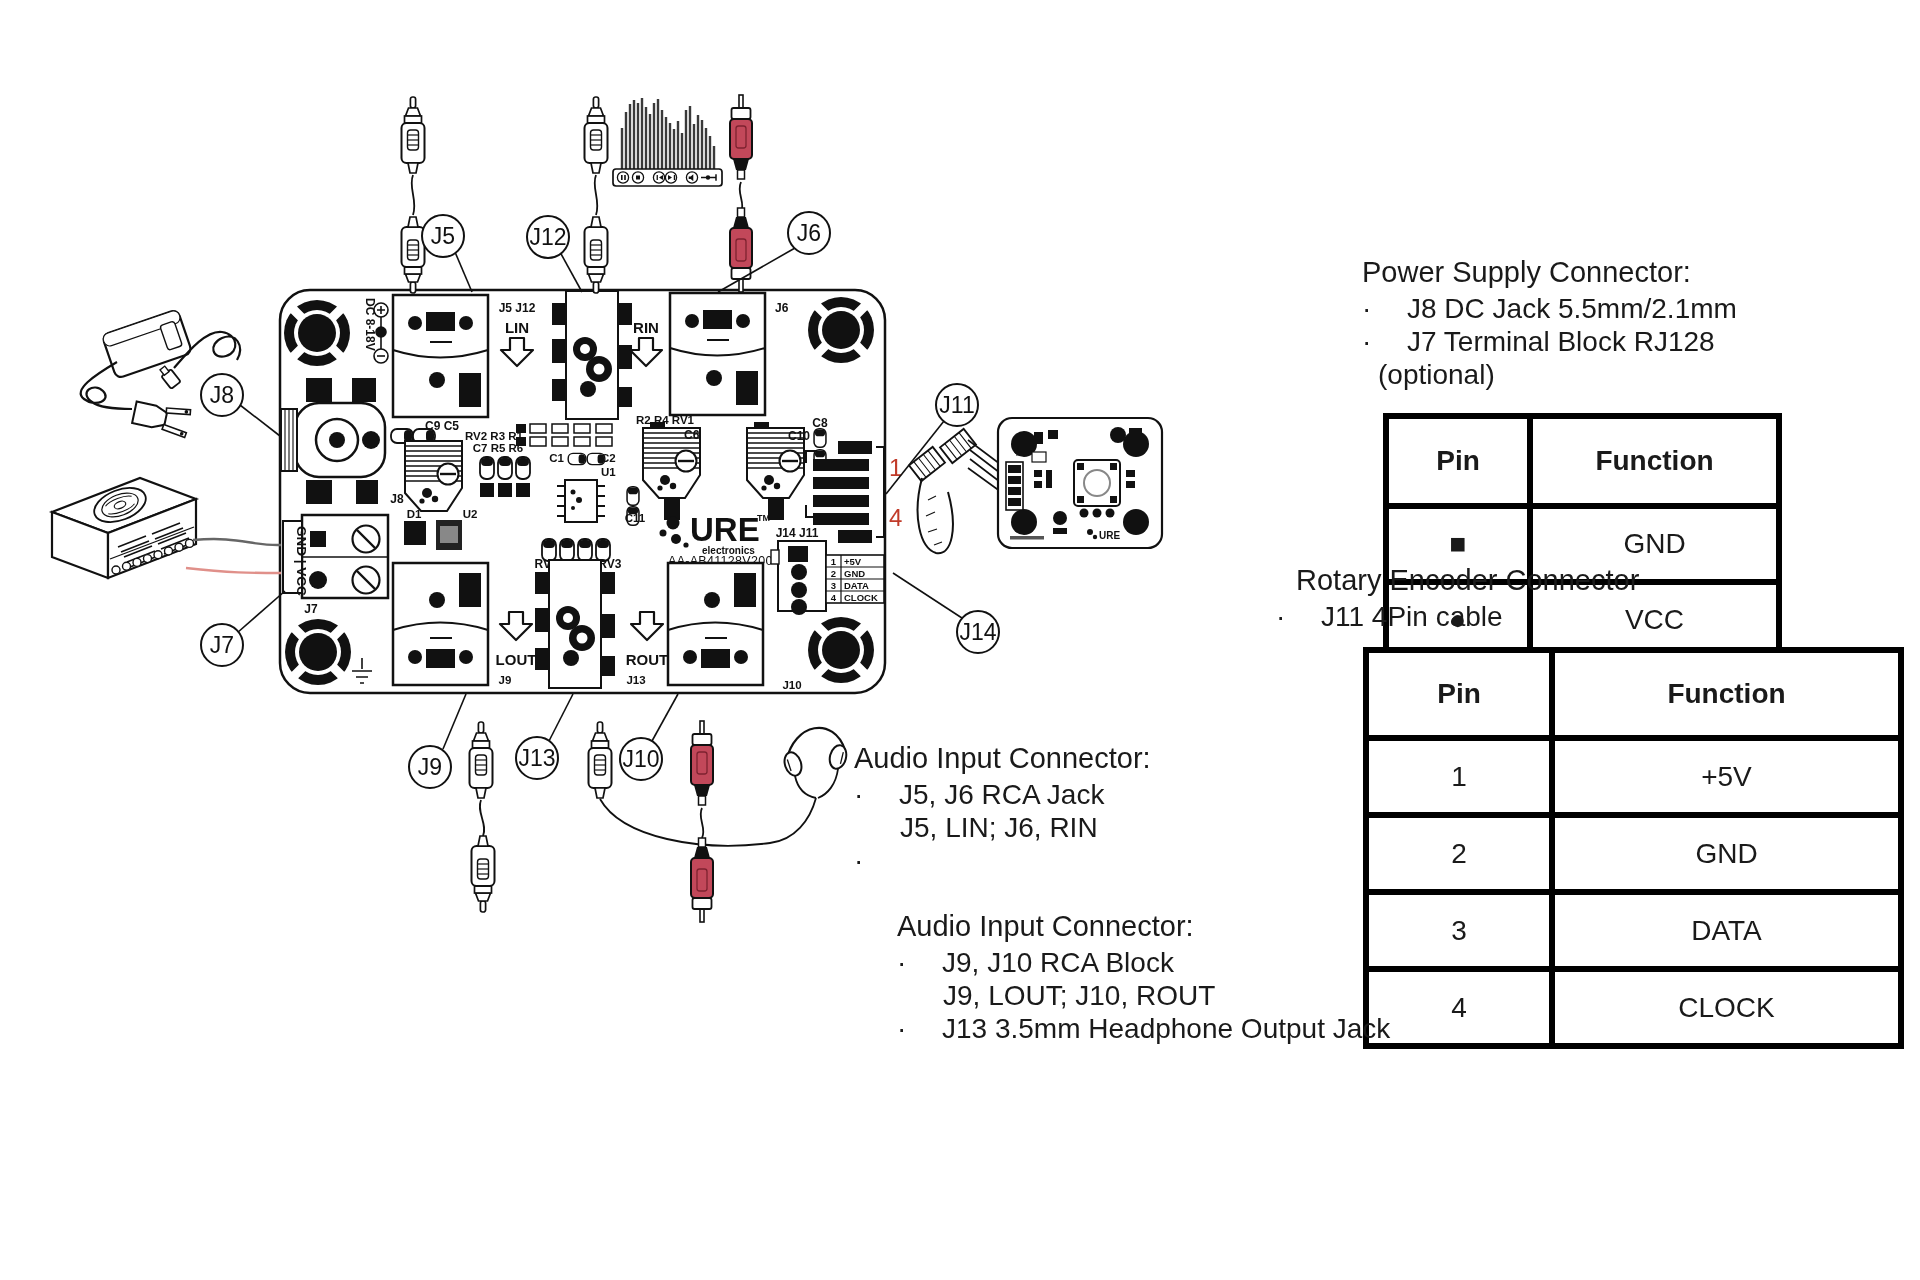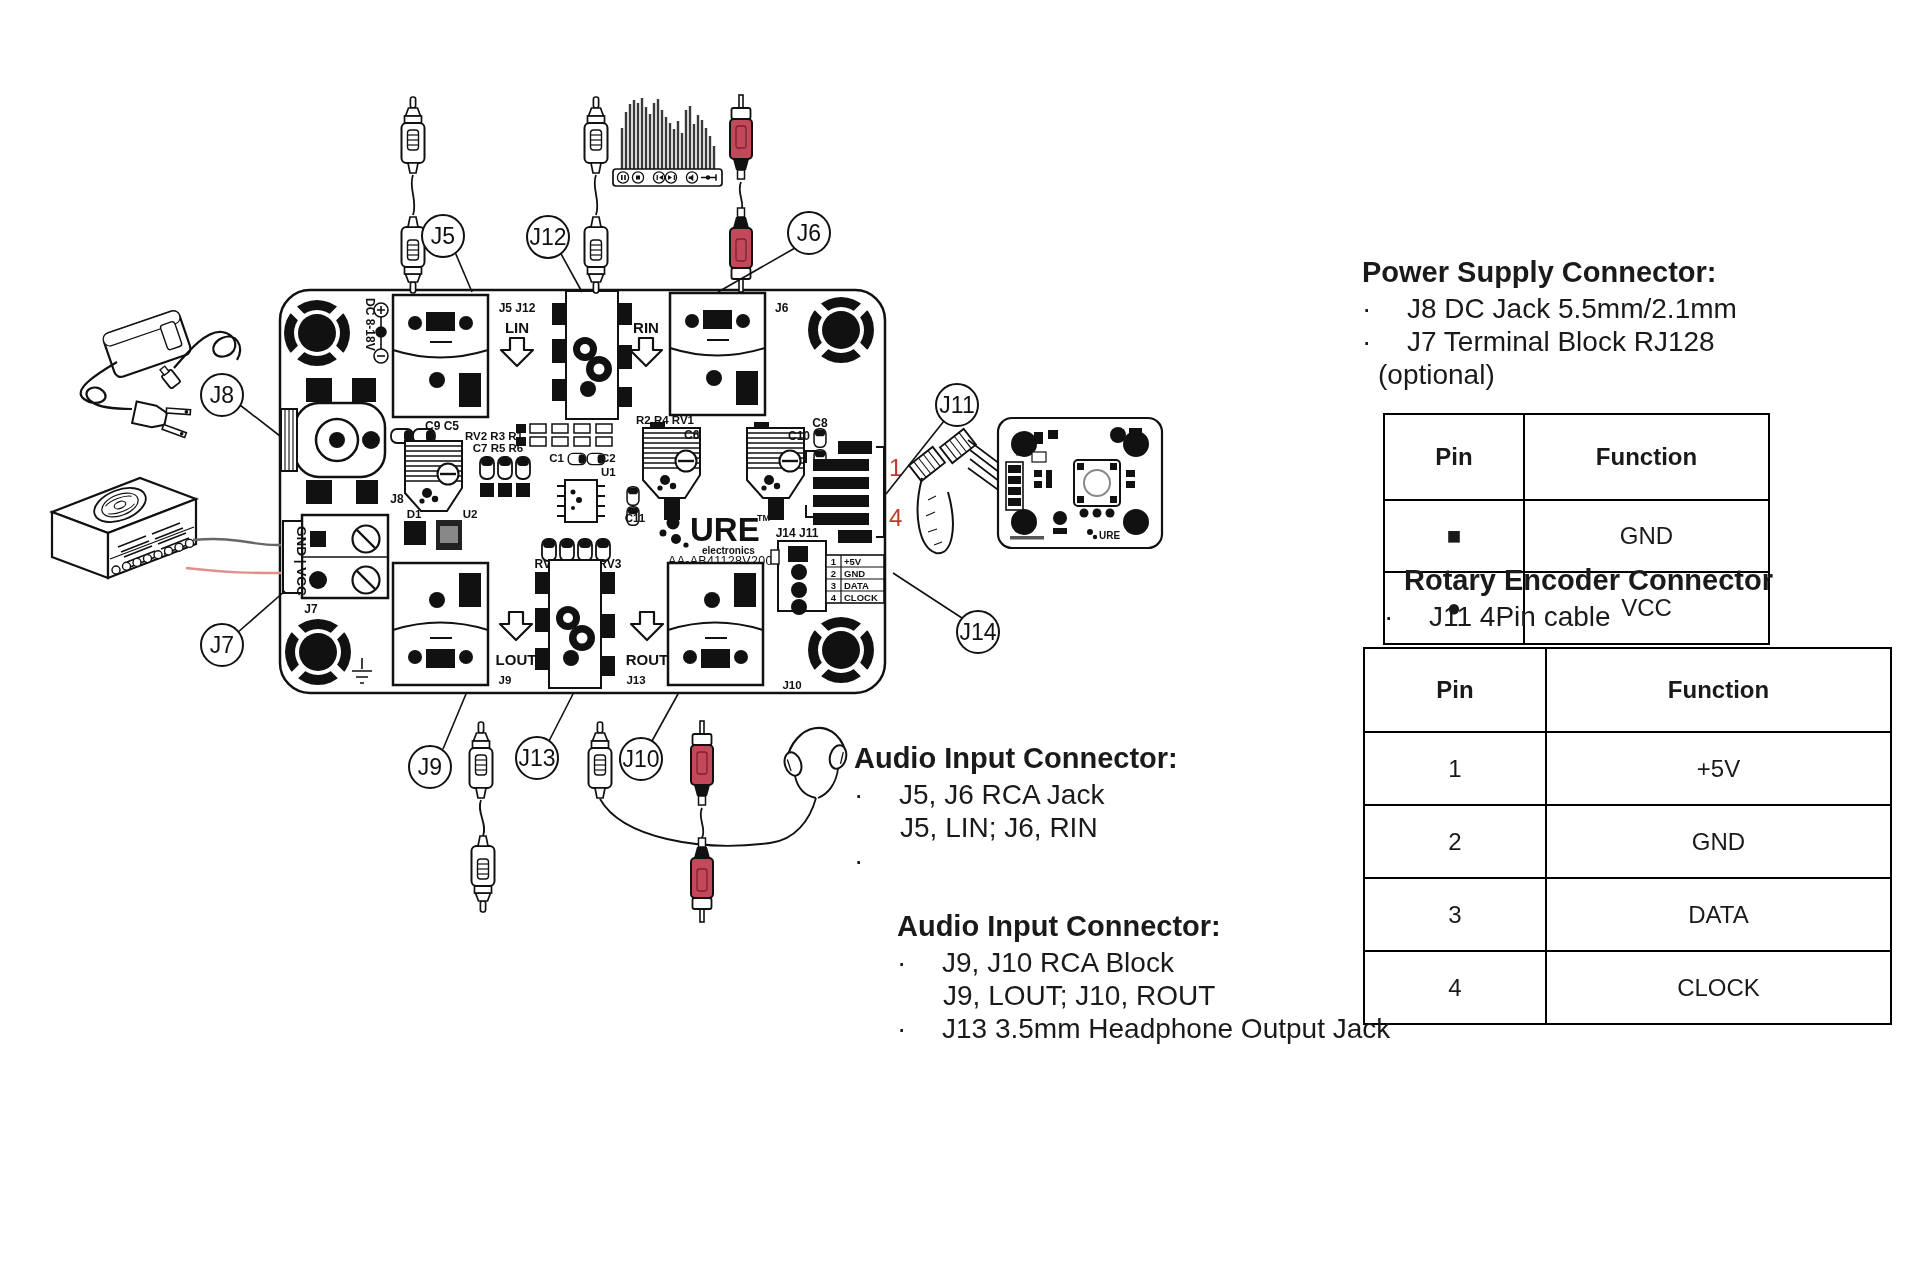--- a/index.html
+++ b/index.html
@@ -7,7 +7,7 @@
        font-family:"Liberation Sans","DejaVu Sans",sans-serif;color:#1a1a1a;overflow:hidden}
   #diagram{position:absolute;left:0;top:0}
   .abs{position:absolute}
-  .sec h3{margin:0 0 3px 0;font-size:29px;line-height:33px;font-weight:bold}
+  .sec h3{margin:0 0 3px 0;font-size:29px;line-height:33px;font-weight:normal}
   .sec .row{display:flex;font-size:28px;line-height:33px}
   .sec .dot{width:45px;font-size:28px}
   .sec .cont{padding-left:46px}

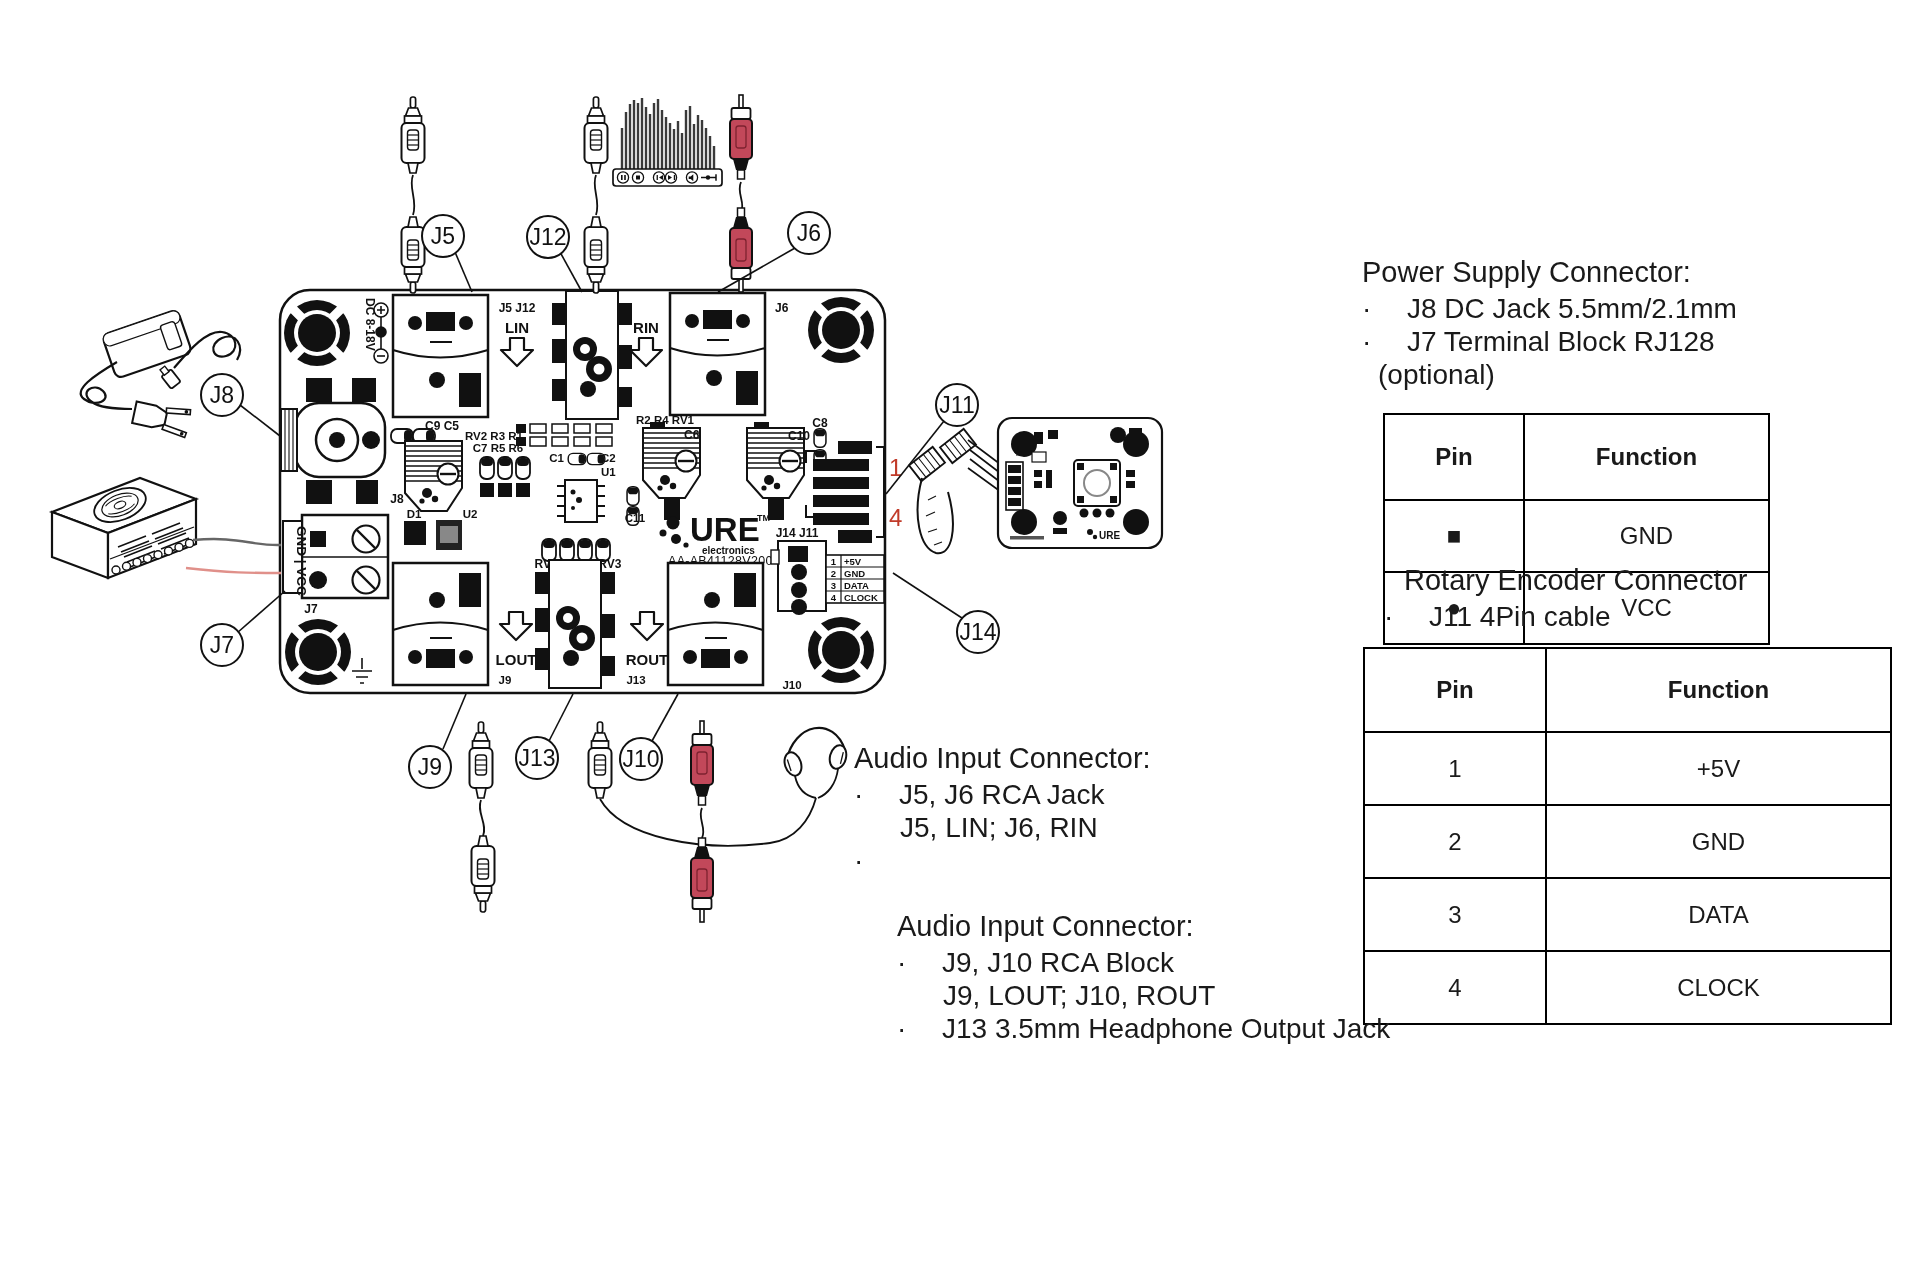--- a/index.html
+++ b/index.html
@@ -13,7 +13,7 @@
   .sec .cont{padding-left:46px}
   .sec .cont2{padding-left:16px}
   table.spec{border-collapse:collapse;position:absolute;text-align:center;background:#fff}
-  table.spec th,table.spec td{border:2px solid #000000;padding:16px;font-size:24px}
+  table.spec th,table.spec td{border:6px solid #000000;padding:16px;font-size:28px}
   table.spec th{font-weight:bold}
   #tbl-power th,#tbl-power td{height:38px}
   #tbl-power tr.hd th{height:52px}

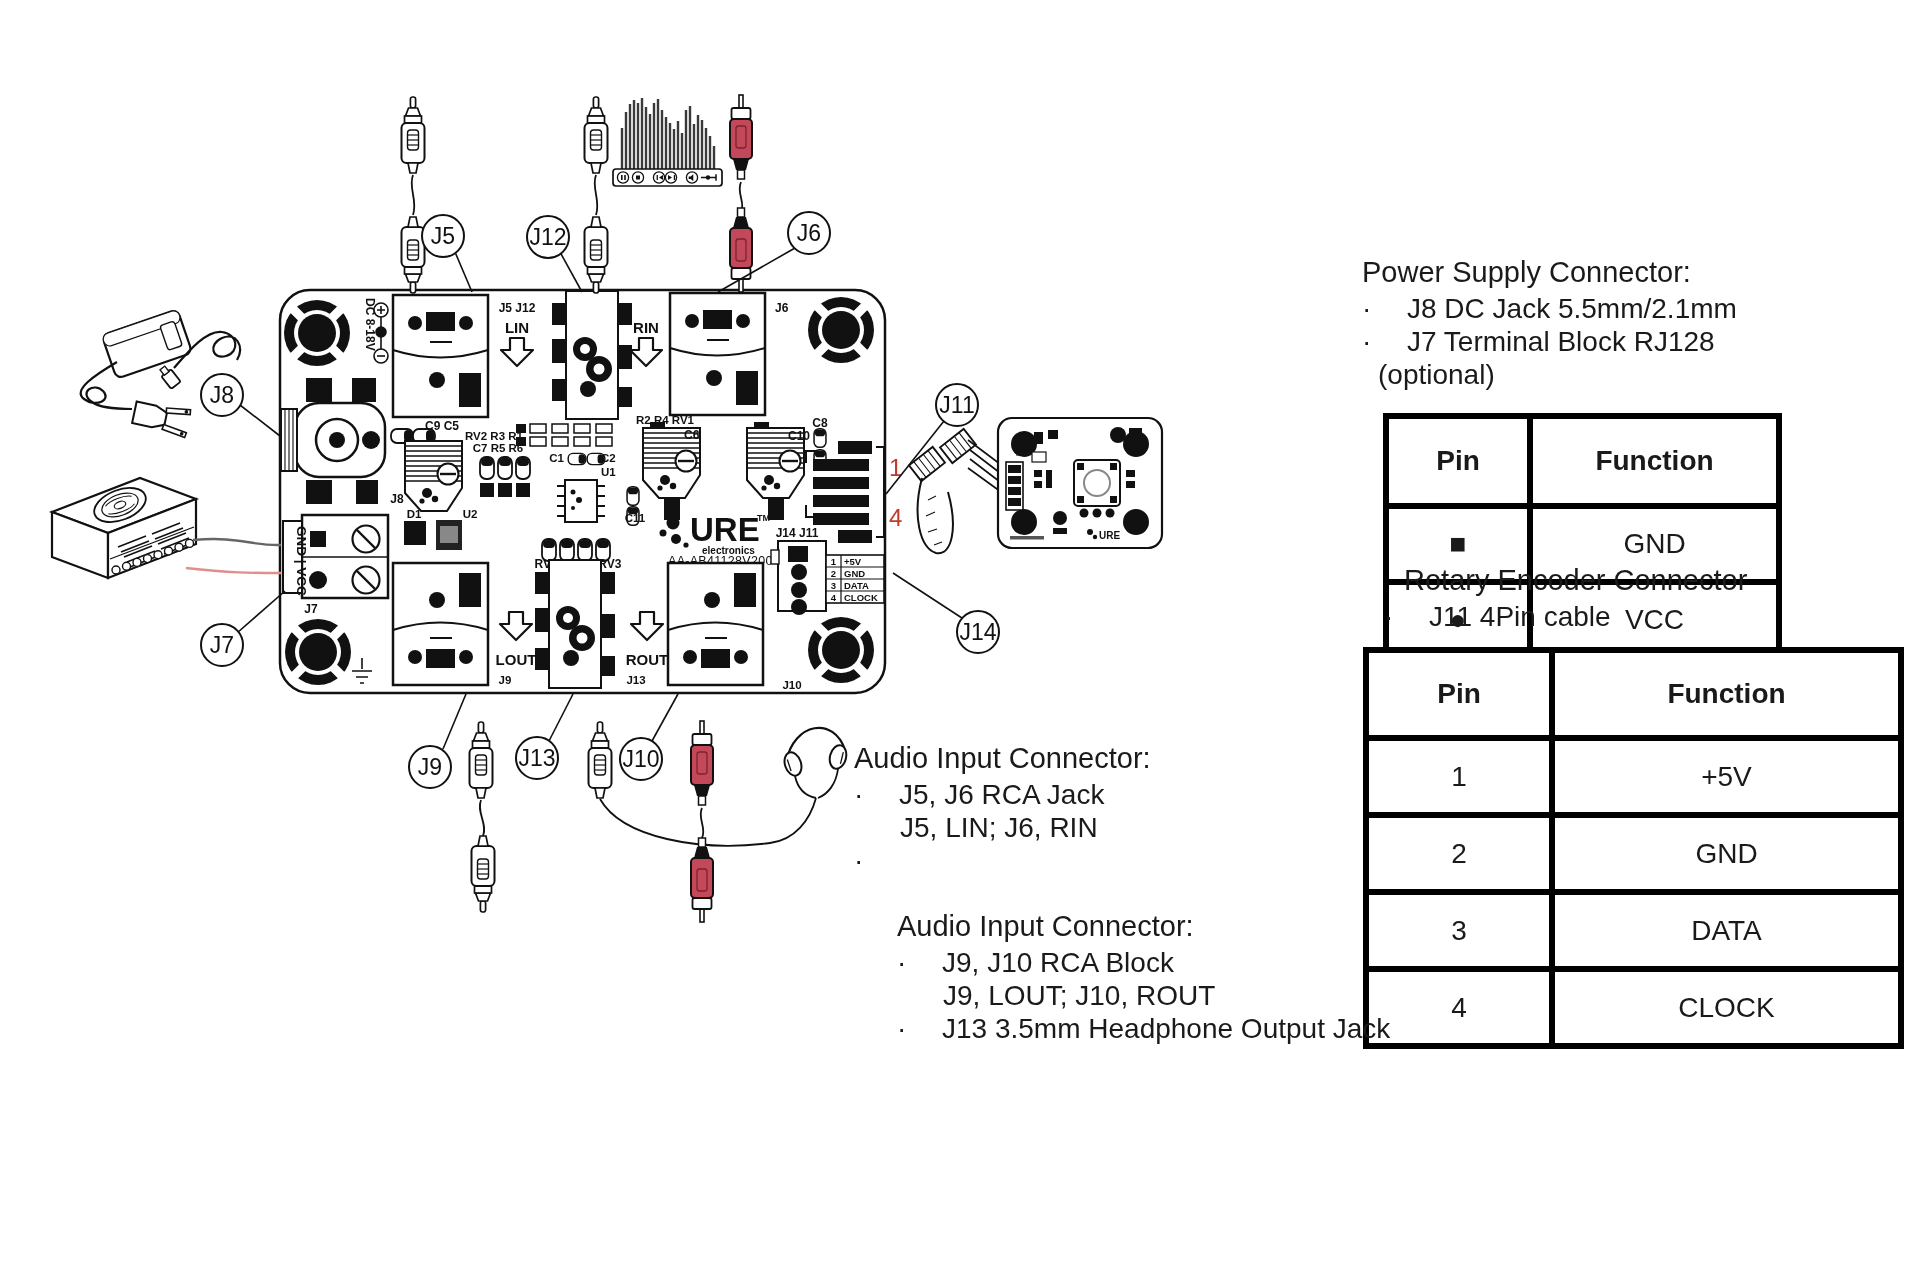--- a/index.html
+++ b/index.html
@@ -574,7 +574,7 @@
   </table>
 <style>#tbl-power{left:1383px;top:413px}</style>
 
-<div class="abs sec" style="left:1384px;top:564px">
+<div class="abs sec" style="left:1276px;top:564px">
   <h3 style="padding-left:20px">Rotary Encoder Connector</h3>
   <div class="row">
       <span class="dot">·</span>

